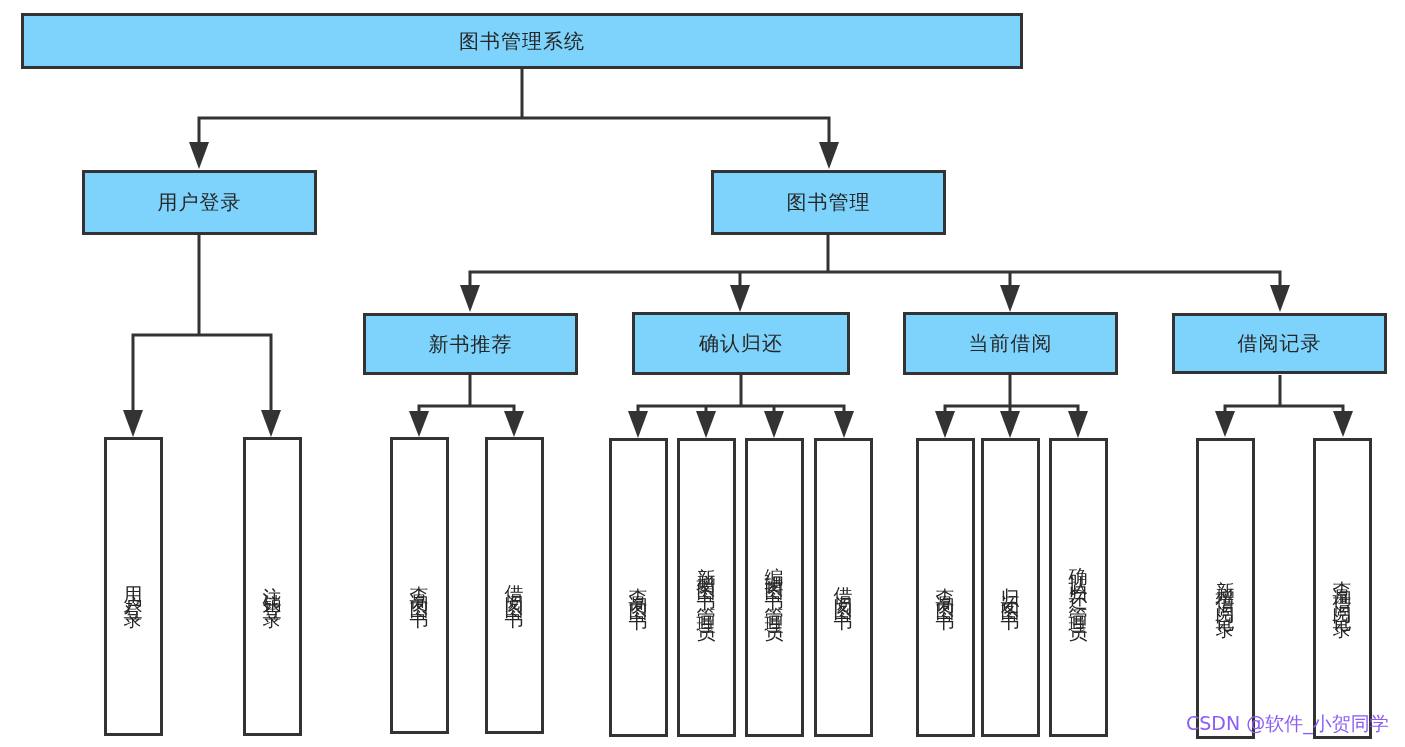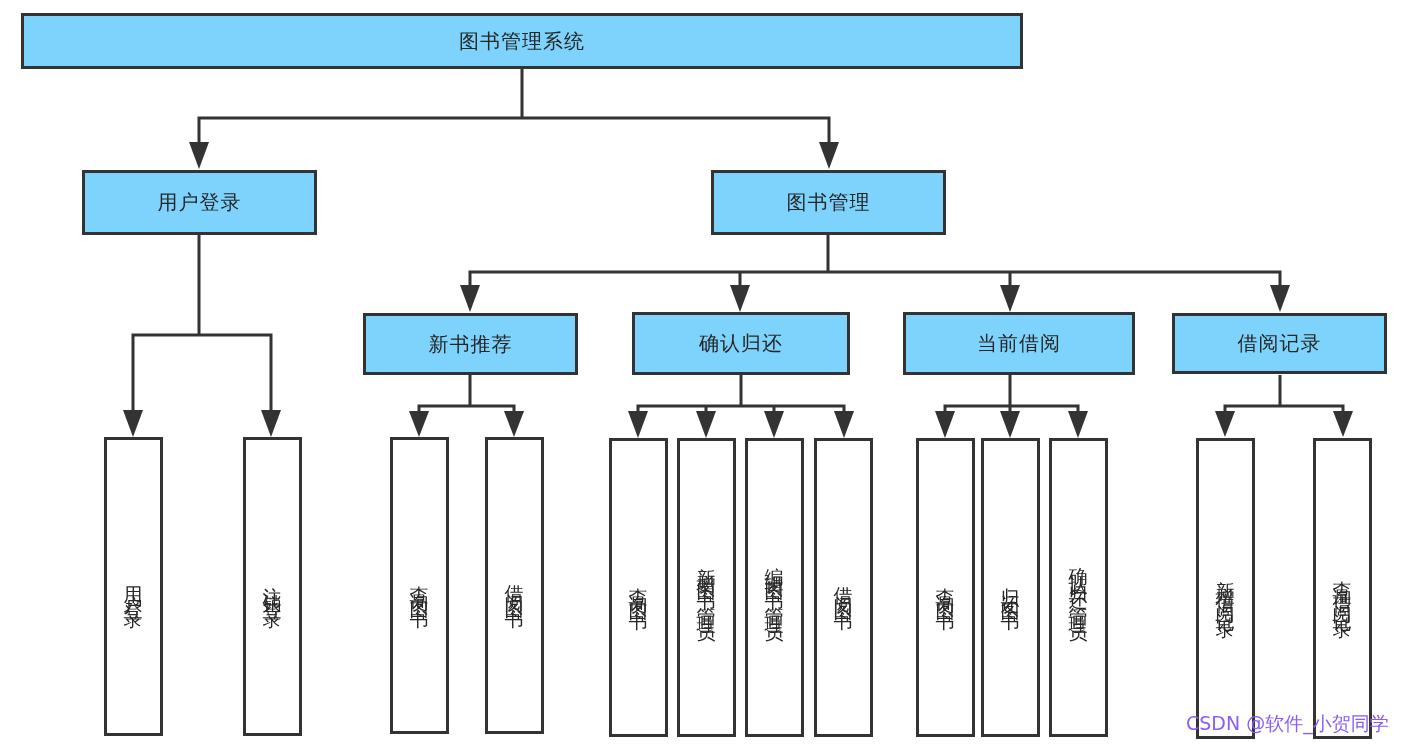--- a/index.html
+++ b/index.html
@@ -118,7 +118,7 @@
   <div class="hbox" style="left:632px; top:312px; width:218px; height:63px;">
     <span class="lbl">确认归还</span>
   </div>
-  <div class="hbox" style="left:903px; top:312px; width:232px; height:63px;">
+  <div class="hbox" style="left:903px; top:312px; width:215px; height:63px;">
     <span class="lbl">当前借阅</span>
   </div>
   <div class="hbox" style="left:1172px; top:313px; width:215px; height:61px;">

